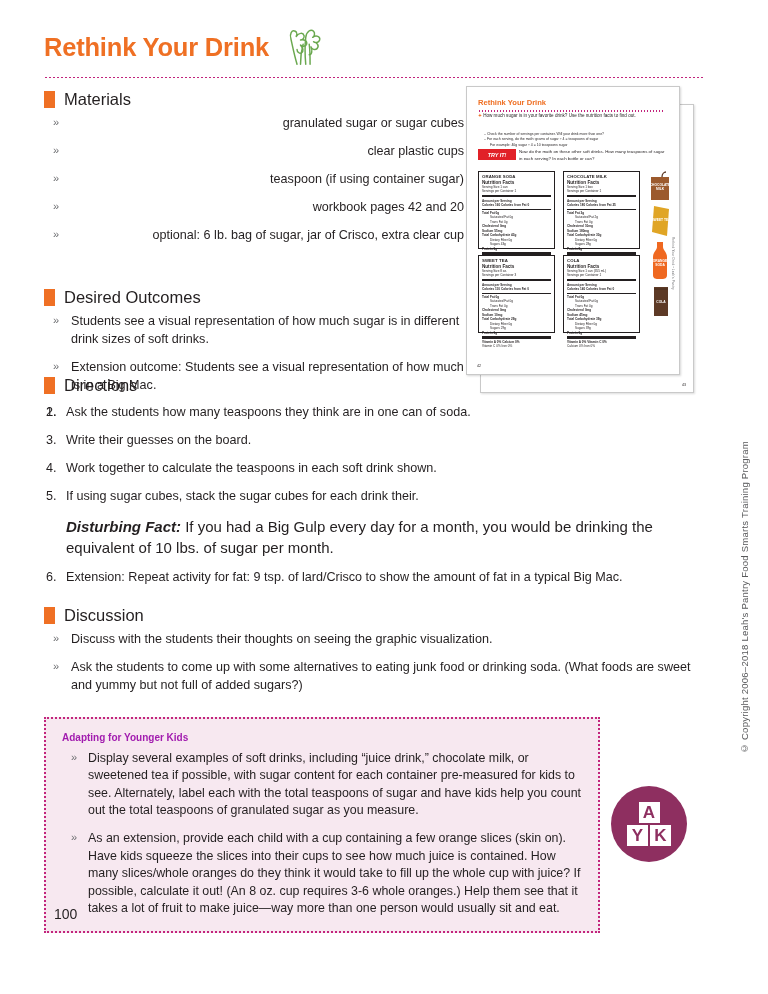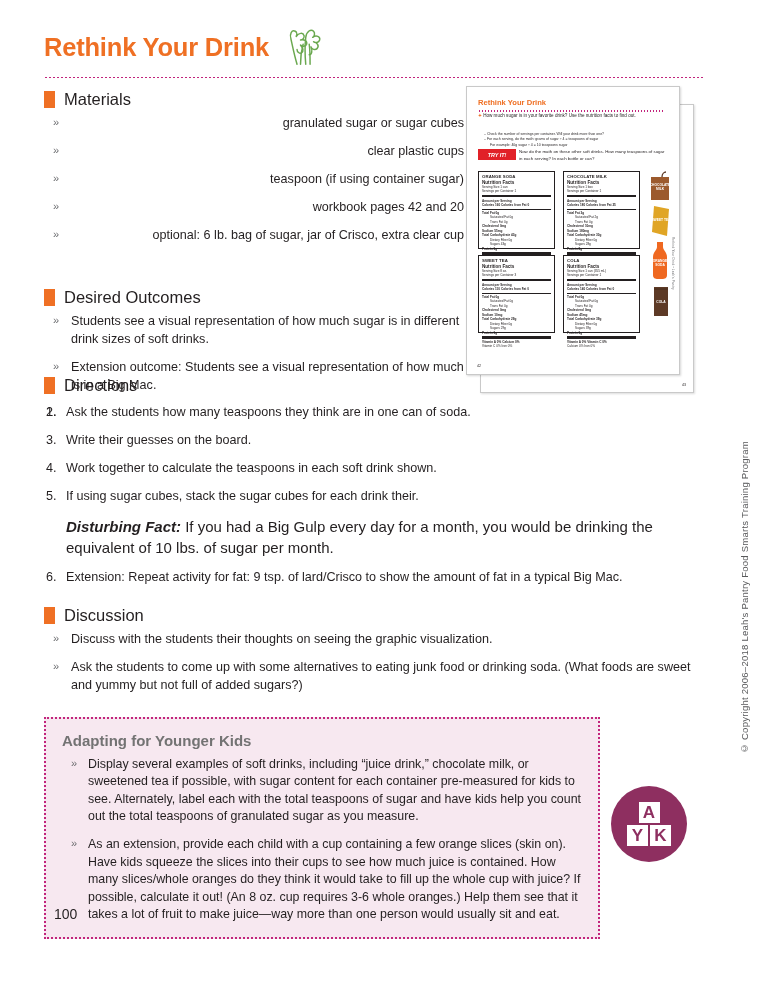--- a/index.html
+++ b/index.html
@@ -277,9 +277,9 @@
     border: 2px dotted #c2247c;
   }
   .pink-title {
-    font-size: 15px;
-    font-weight: bold;
-    color: #737373;
+    font-size: 10px;
+    font-weight: bold;
+    color: #a21caf;
     margin-bottom: 7px;
   }
   .pink-box ul.bullets li {

